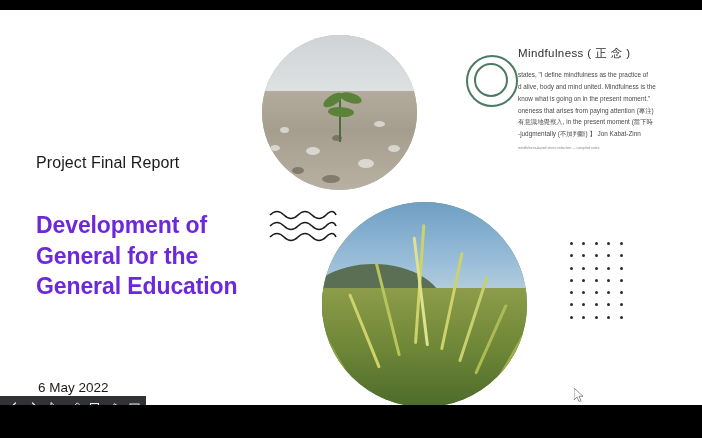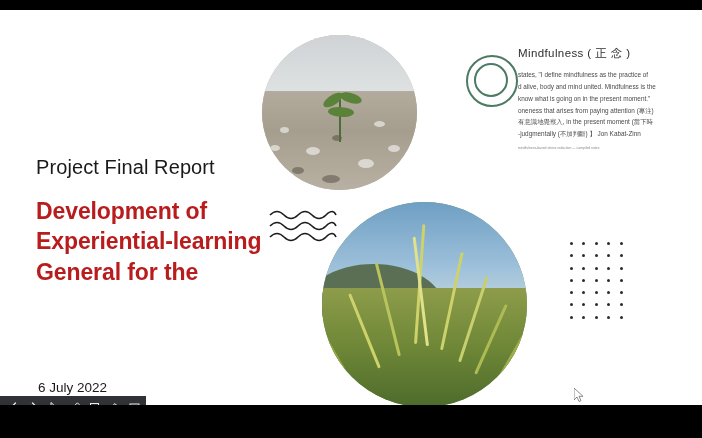--- a/index.html
+++ b/index.html
@@ -48,7 +48,7 @@
     width: 320px;
   }
   .proj-line {
-    font-size: 20px;
+    font-size: 16px;
     color: #1a1a1a;
     line-height: 1.9;
     letter-spacing: 0.1px;

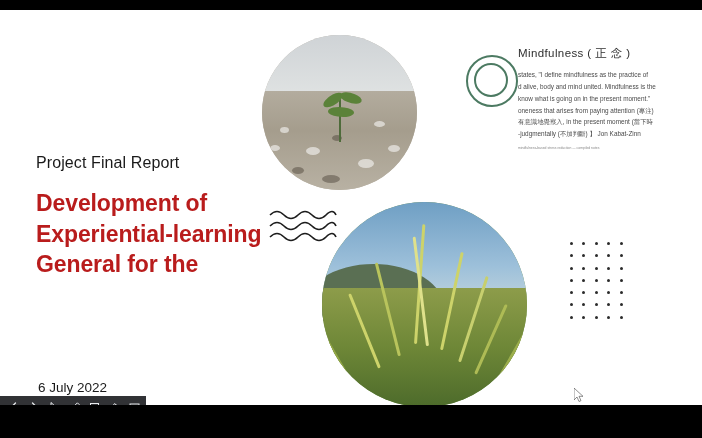--- a/index.html
+++ b/index.html
@@ -54,10 +54,10 @@
     letter-spacing: 0.1px;
   }
   .title {
-    margin-top: 10px;
+    margin-top: 32px;
     font-size: 23px;
     font-weight: bold;
-    color: #b91c1c;
+    color: #6d28d9;
     line-height: 1.32;
     letter-spacing: -0.1px;
   }

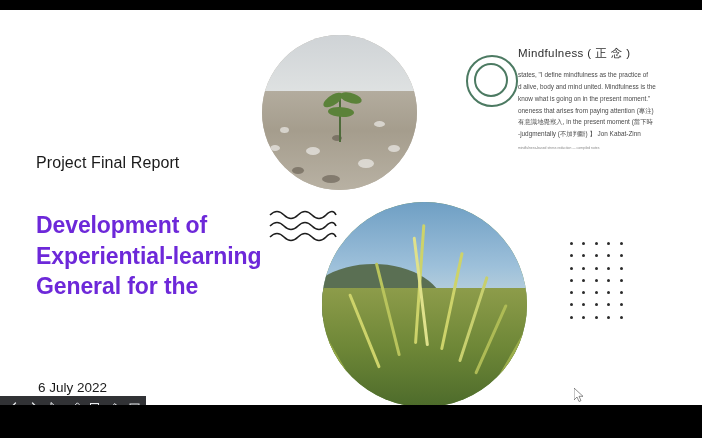--- a/index.html
+++ b/index.html
@@ -345,7 +345,6 @@
       <div class="proj-line">Project Final Report</div>
       <div class="title">
         <div>Development of</div>
-        <div>Experiential-learning</div>
         <div>General for the</div>
       </div>
     </div>

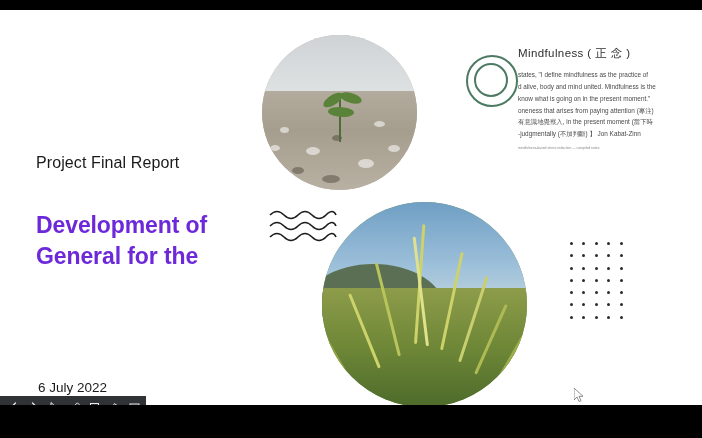--- a/index.html
+++ b/index.html
@@ -346,6 +346,7 @@
       <div class="title">
         <div>Development of</div>
         <div>General for the</div>
+        <div>General Education</div>
       </div>
     </div>
 

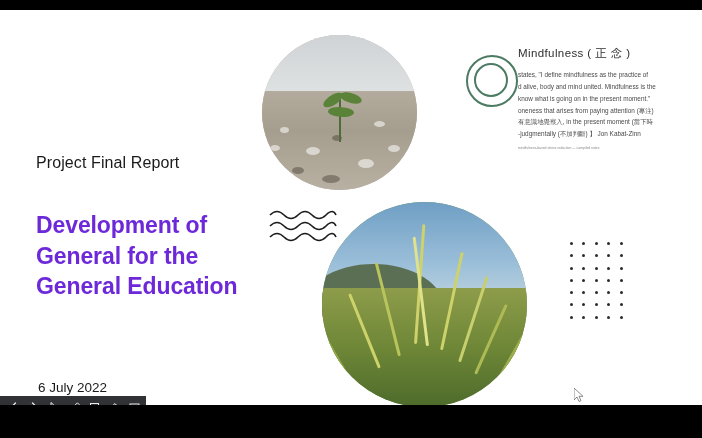--- a/index.html
+++ b/index.html
@@ -350,7 +350,7 @@
       </div>
     </div>
 
-    <div class="date">6 July 2022</div>
+    <div class="date">6 May 2022</div>
   </div>
 
   <svg class="cursor-arrow" viewBox="0 0 10 14">

